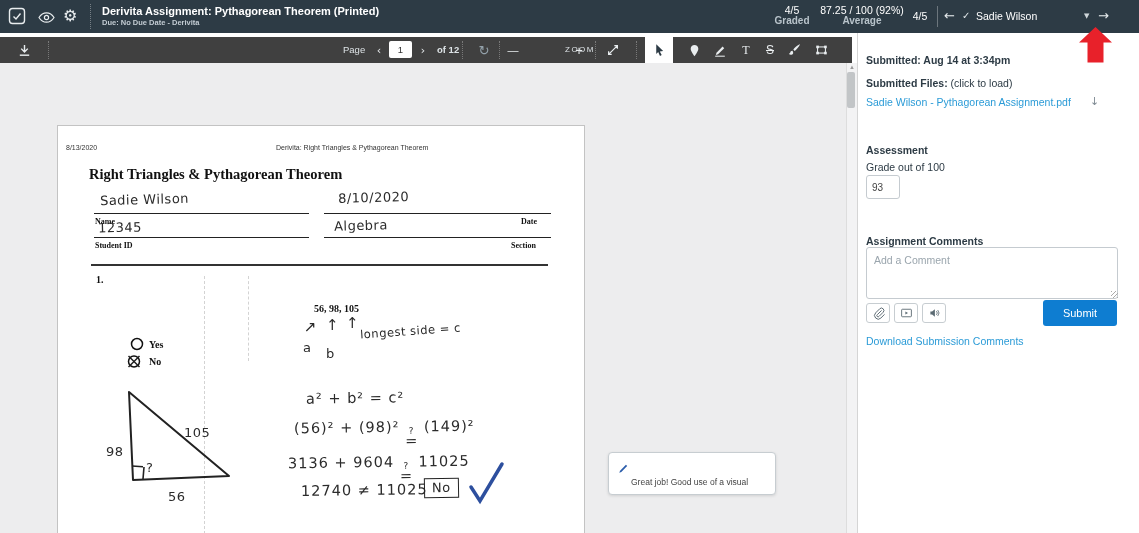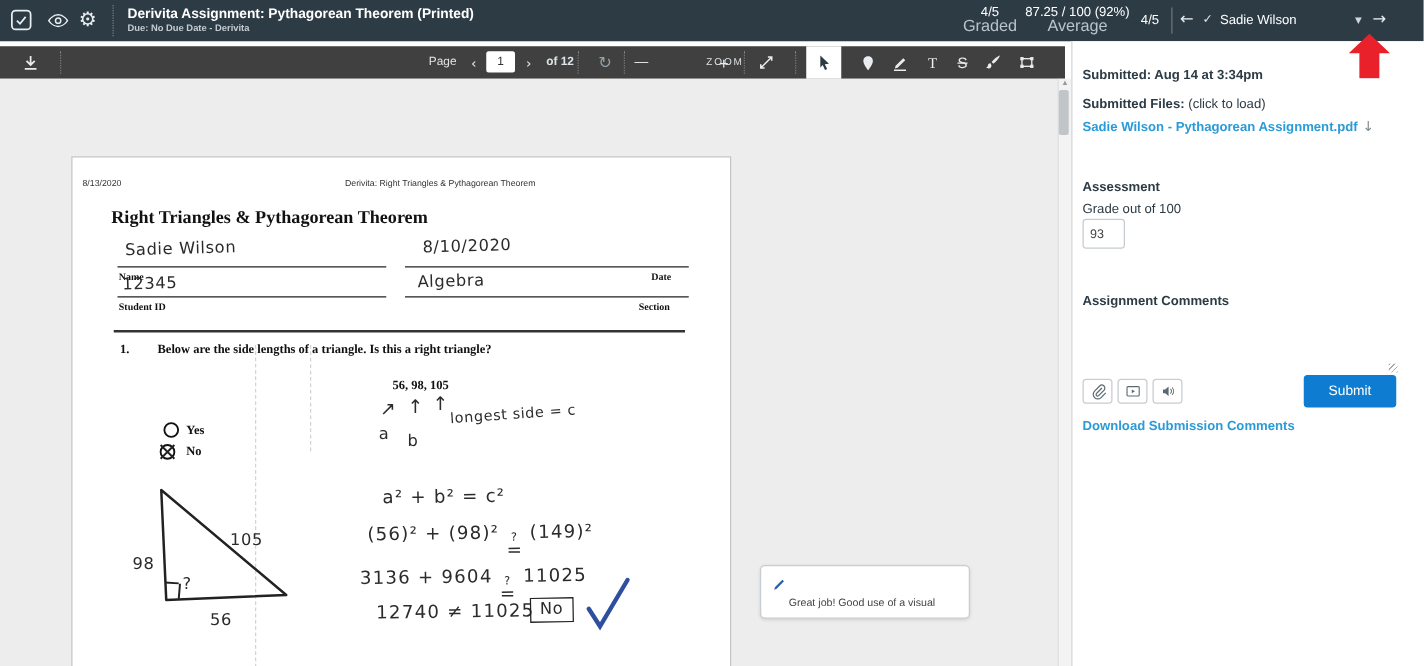--- a/index.html
+++ b/index.html
@@ -19,7 +19,7 @@
   #assignment-due { font-size:7.5px; font-weight:700; color:#c3ccd3; line-height:10px; }
   .stat { position:absolute; text-align:center; }
   .stat-val { font-size:10.5px; color:#fff; line-height:12px; margin-top:4px; }
-  .stat-lab { font-size:13px; font-weight:400; color:#b9c4cb; line-height:9px; }
+  .stat-lab { font-size:10px; font-weight:700; color:#b9c4cb; line-height:9px; }
   #stat-graded { left:762px; width:60px; }
   #stat-average { left:808px; width:108px; }
   #stat-pos { position:absolute; left:905px; width:30px; top:10px; text-align:center; font-size:10.5px; color:#fff; }

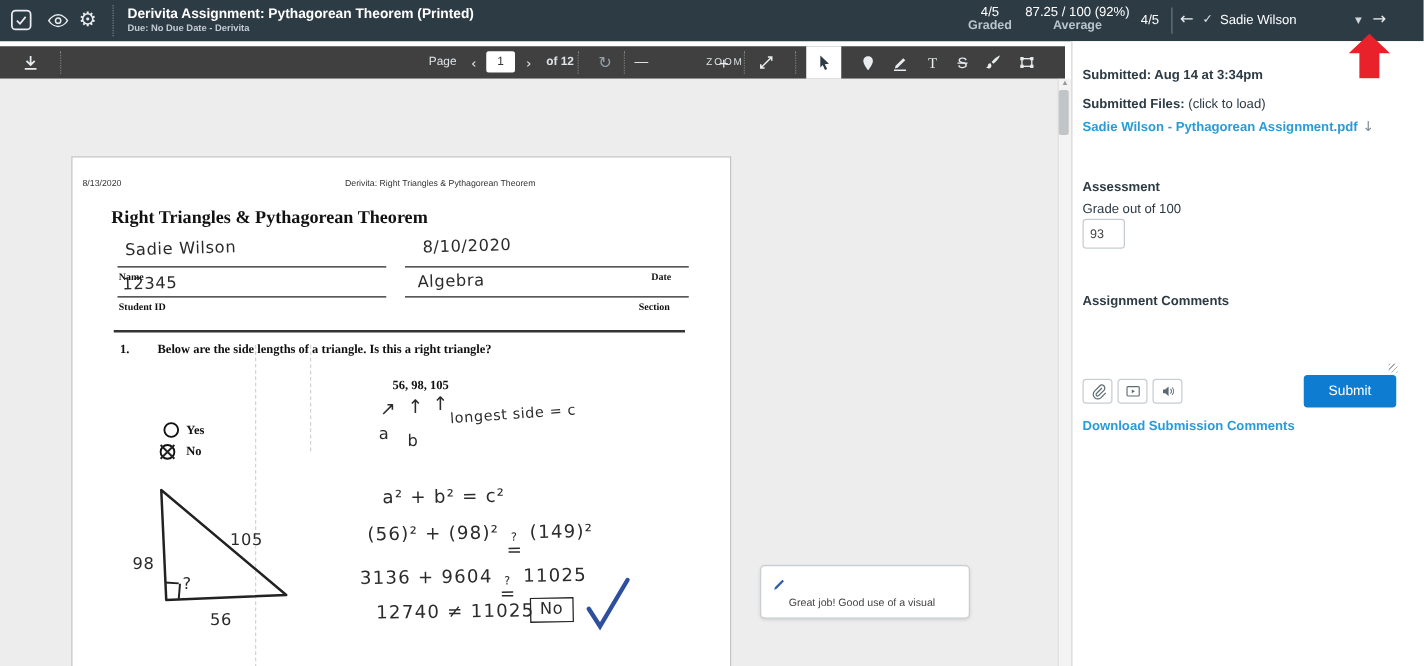--- a/index.html
+++ b/index.html
@@ -92,7 +92,7 @@
   #sidebar { position:absolute; left:857px; top:33px; width:282px; height:500px; background:#fff; border-left:1px solid #d5d5d5; color:#2d3b45; }
   .sb { position:absolute; left:8px; font-size:10.5px; }
   .sb-bold { font-weight:700; }
-  a.sb-link { color:#2b9bd7; text-decoration:none; cursor:pointer;font-weight:bold; }
+  a.sb-link { color:#2b9bd7; text-decoration:none; cursor:pointer; }
   #submitted-line { top:21px; font-weight:700; }
   #files-line { top:44px; }
   #file-link { top:63px; }

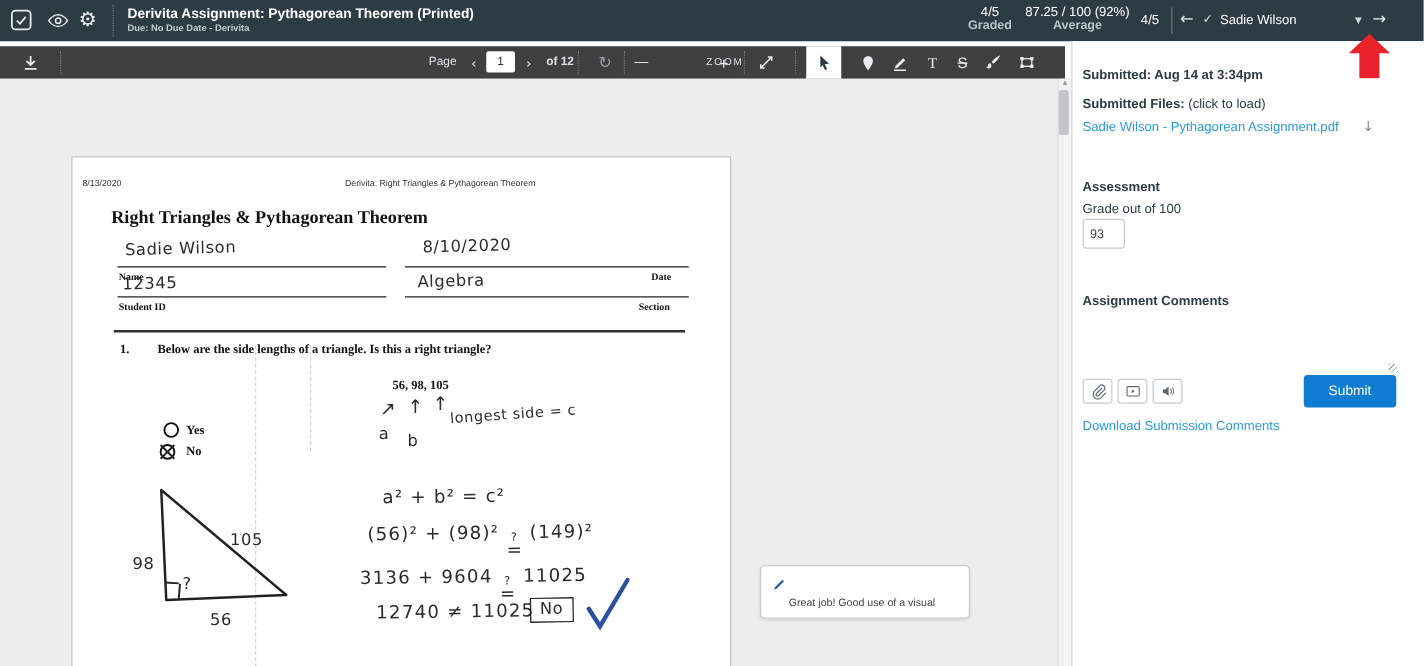--- a/index.html
+++ b/index.html
@@ -316,6 +316,7 @@
     <div class="sb" id="grade-label">Grade out of 100</div>
     <input id="grade-input" value="93" style="">
     <div class="sb" id="comments-title">Assignment Comments</div>
+    <textarea id="comment-box" placeholder="Add a Comment" style=""></textarea>
     <span id="resize-grip"></span>
     <span class="attach-btn" id="attach-file">
       <svg width="13" height="13" viewBox="0 0 16 16">

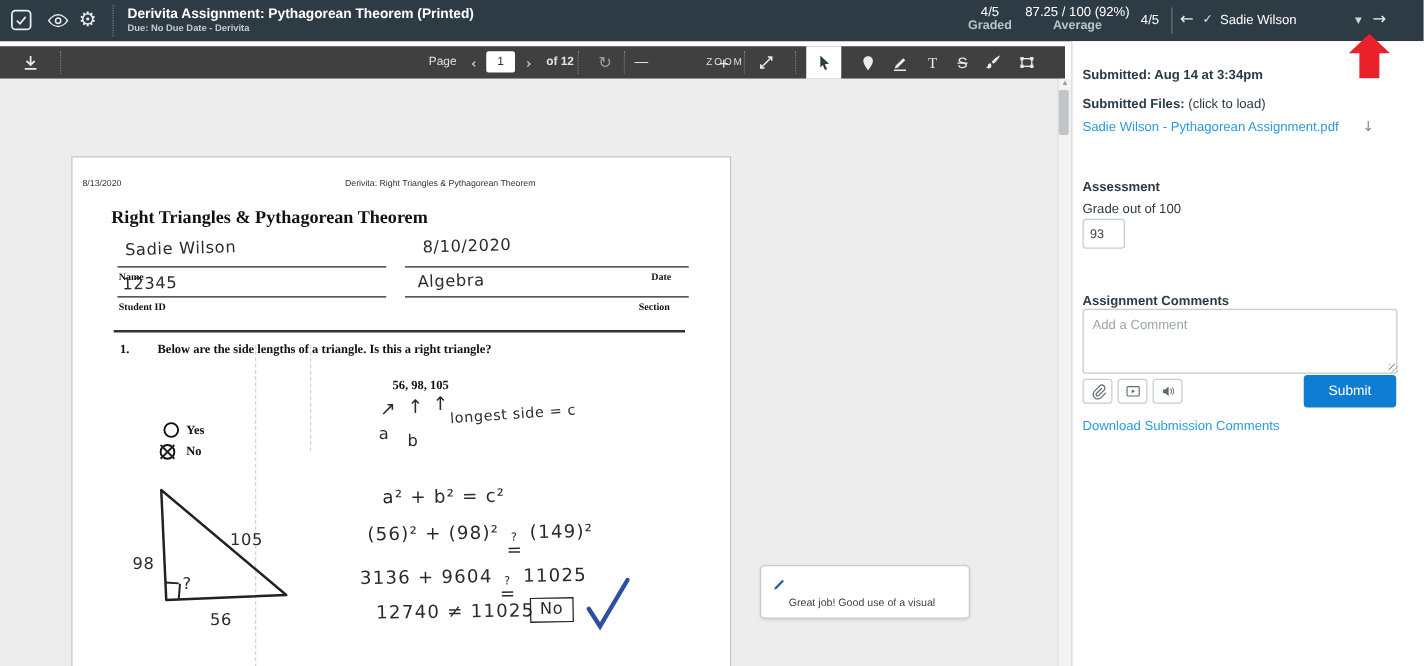--- a/index.html
+++ b/index.html
@@ -239,7 +239,6 @@
       <span class="scanline" style="left:190px;top:150px;height:85px"></span>
 
       <span class="p-abs serif-b" style="left:38px;top:148px;font-size:10px">1.</span>
-      <span class="p-abs serif-b" style="left:68px;top:148px;font-size:10px">Below are the side lengths of a triangle. Is this a right triangle?</span>
       <span class="p-abs serif-b" style="left:256px;top:177px;font-size:10px">56, 98, 105</span>
 
       <span class="p-abs hw hw-arrow" style="left:246px;top:192px">↗</span>

